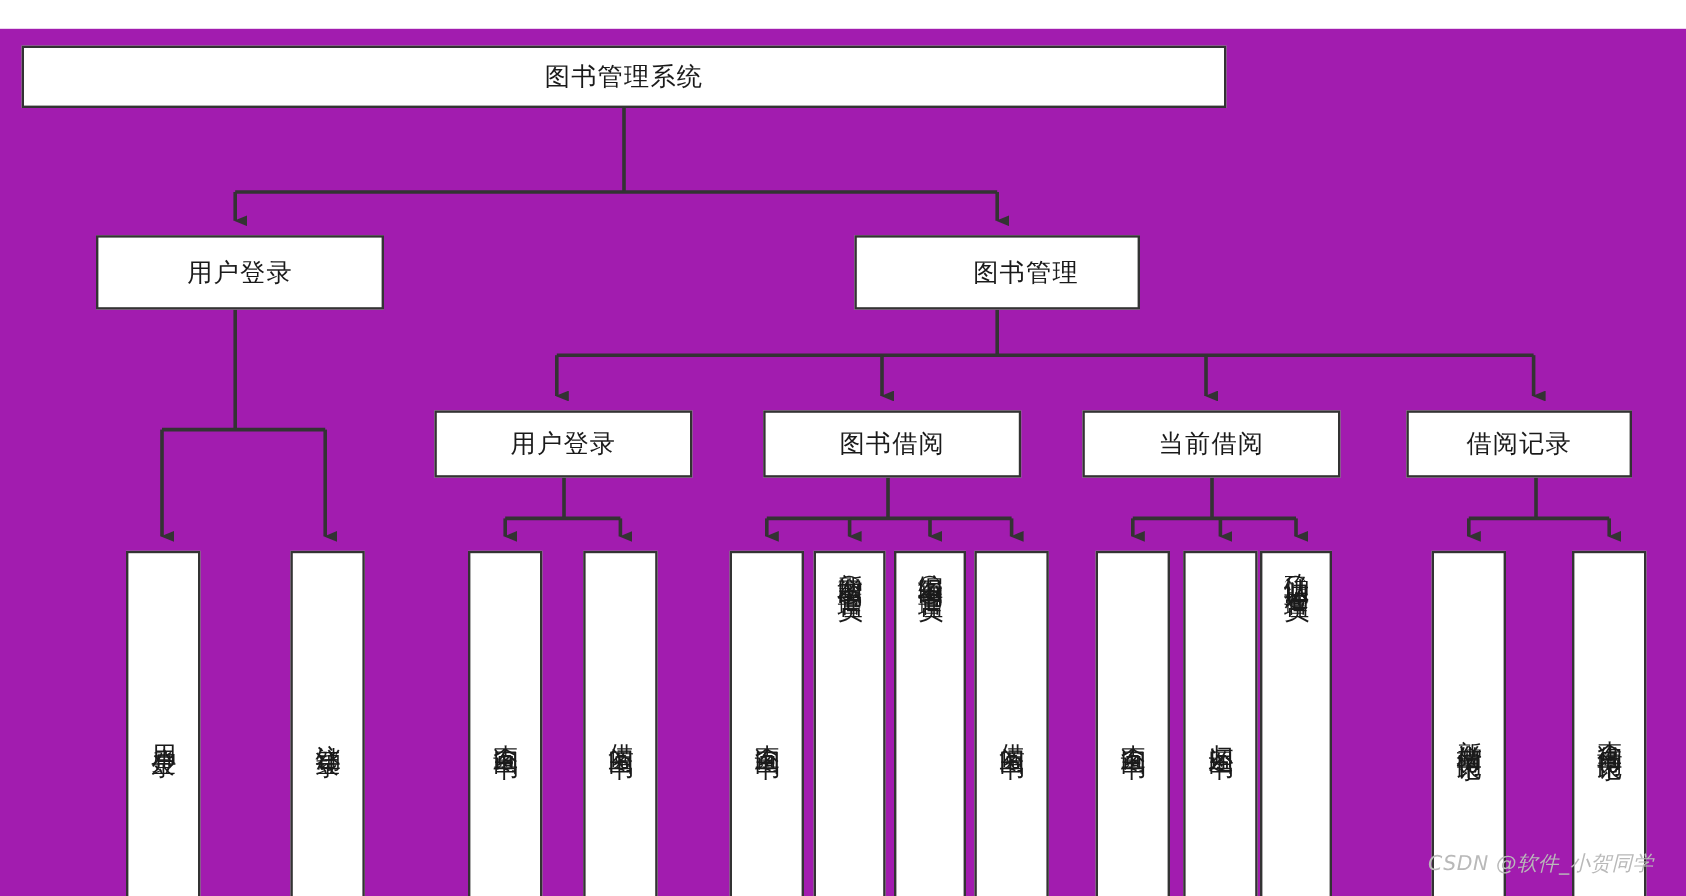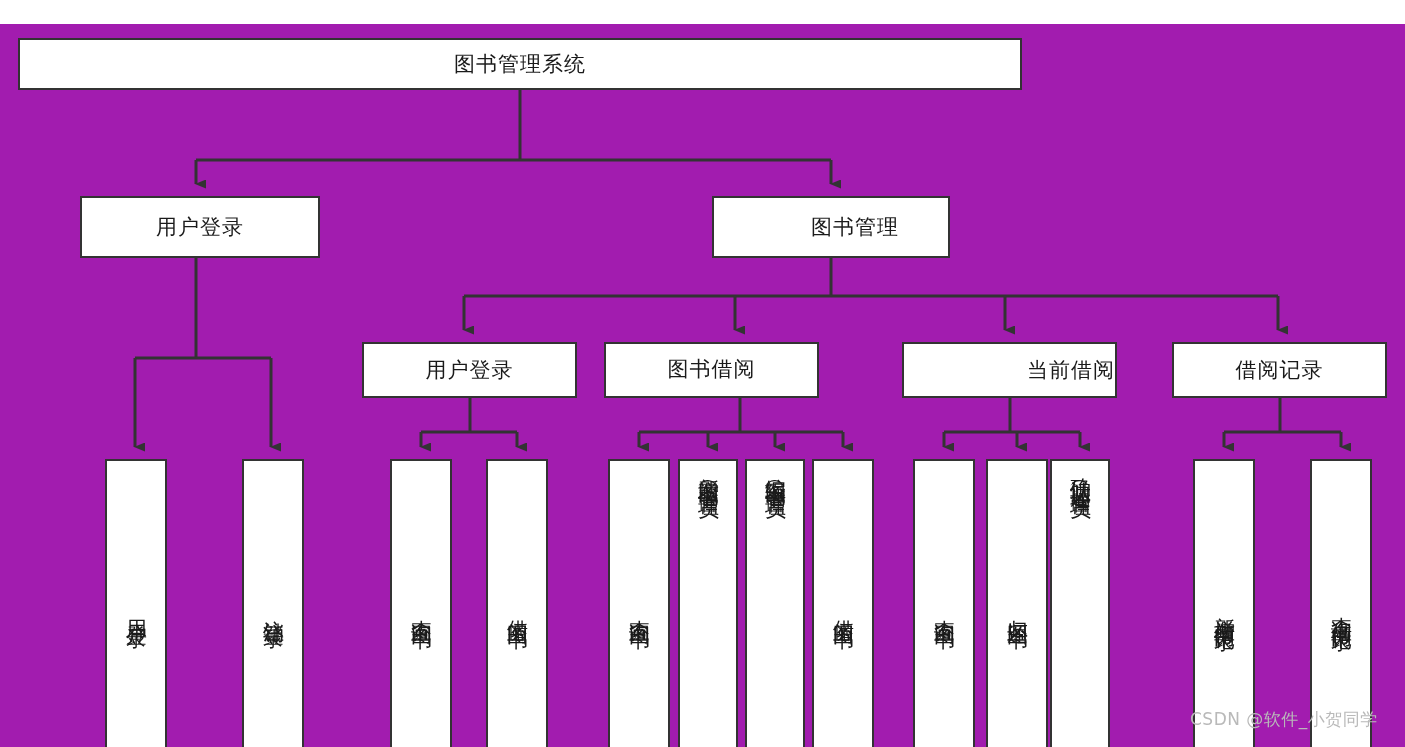--- a/index.html
+++ b/index.html
@@ -156,7 +156,7 @@
     <span class="node-label-h">用户登录</span>
   </div>
 
-  <div class="node-box" style="left:604px; top:318px; width:215px; height:56px;font-family:Liberation Mono, monospace;">
+  <div class="node-box" style="left:636px; top:318px; width:215px; height:56px;">
     <span class="node-label-h">图书借阅</span>
   </div>
 

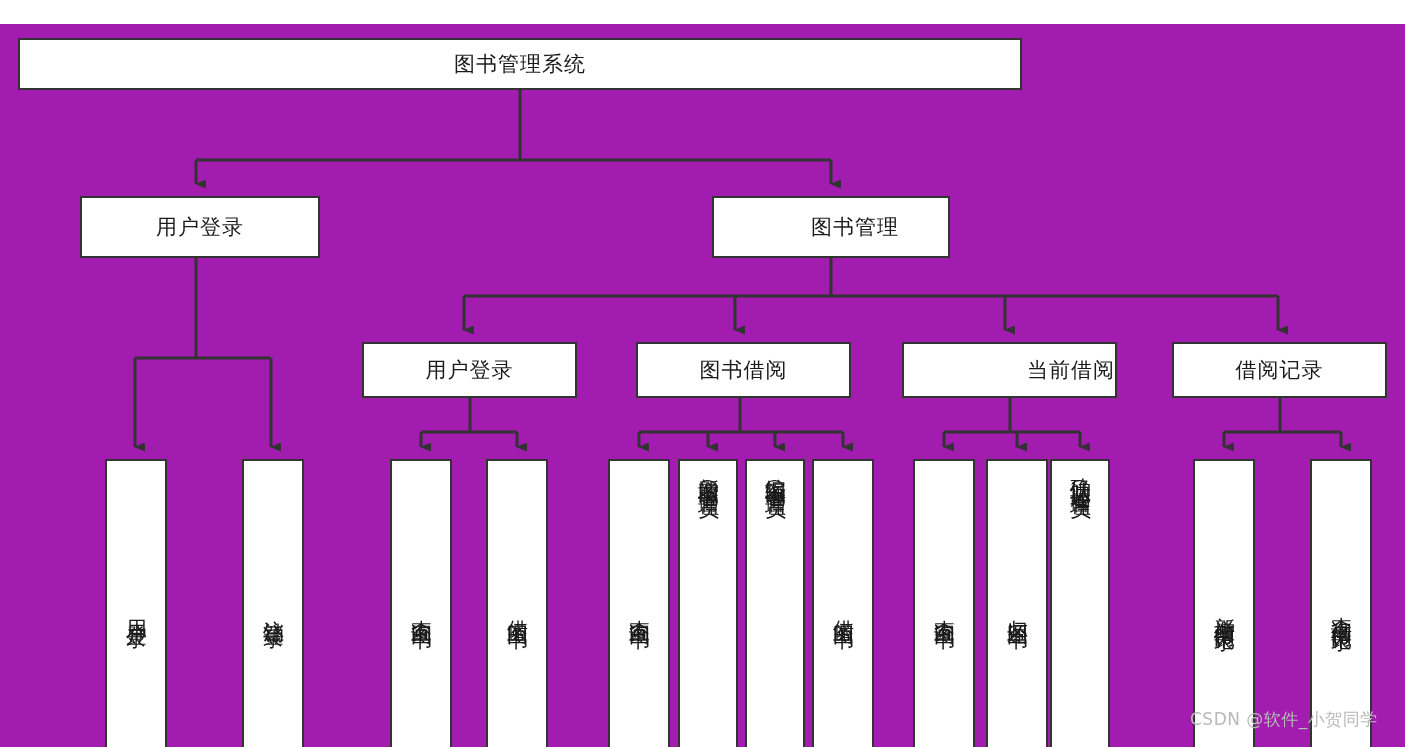--- a/index.html
+++ b/index.html
@@ -160,7 +160,7 @@
     <span class="node-label-h">图书借阅</span>
   </div>
 
-  <div class="node-box" style="left:902px; top:318px; width:215px; height:56px;justify-content:flex-end;">
+  <div class="node-box" style="left:902px; top:318px; width:215px; height:56px;">
     <span class="node-label-h">当前借阅</span>
   </div>
 

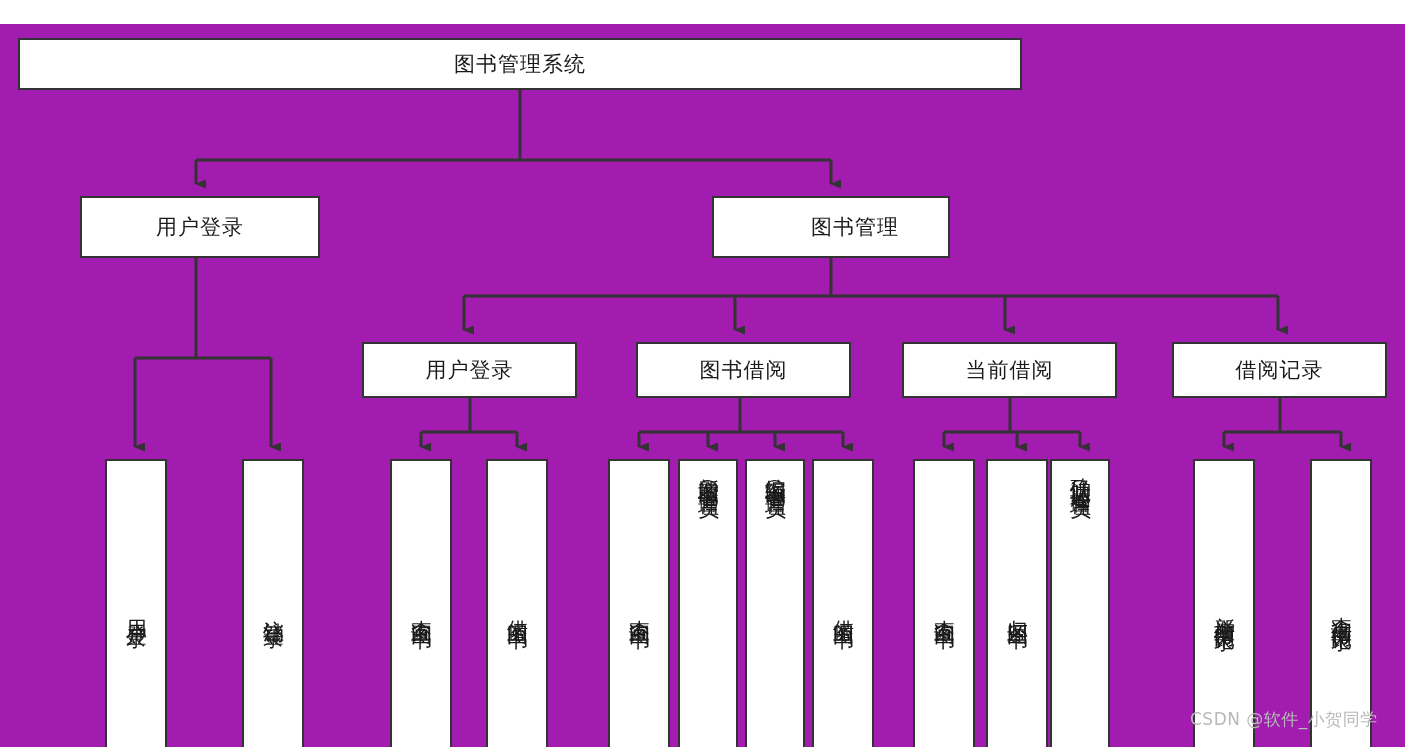--- a/index.html
+++ b/index.html
@@ -164,7 +164,7 @@
     <span class="node-label-h">当前借阅</span>
   </div>
 
-  <div class="node-box" style="left:1172px; top:318px; width:215px; height:56px;text-align:center;">
+  <div class="node-box" style="left:1172px; top:318px; width:188px; height:56px;text-align:center;">
     <span class="node-label-h">借阅记录</span>
   </div>
 

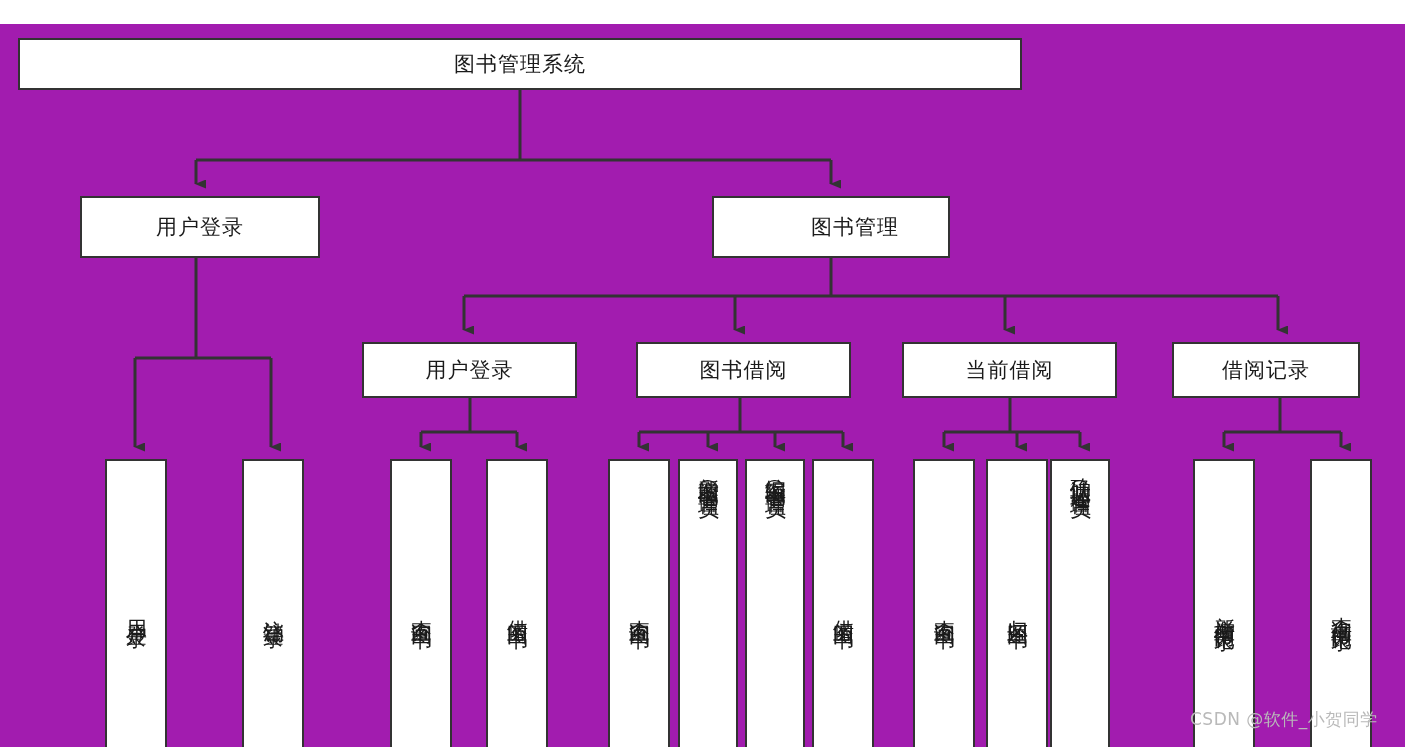--- a/index.html
+++ b/index.html
@@ -246,7 +246,7 @@
     </div>
   </div>
 
-  <div class="watermark" style="left:1190px; top:684px;">CSDN @软件_小贺同学</div>
+  <div class="watermark" style="left:1190px; top:684px;font-style:italic;">CSDN @软件_小贺同学</div>
 
 </div>
 

